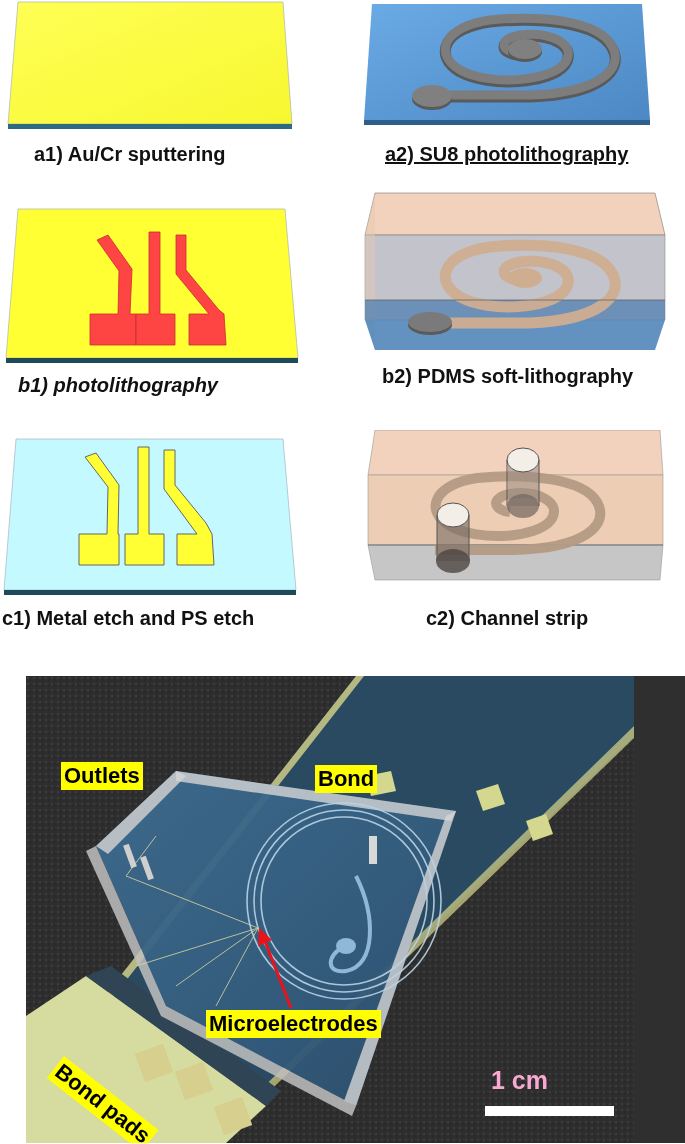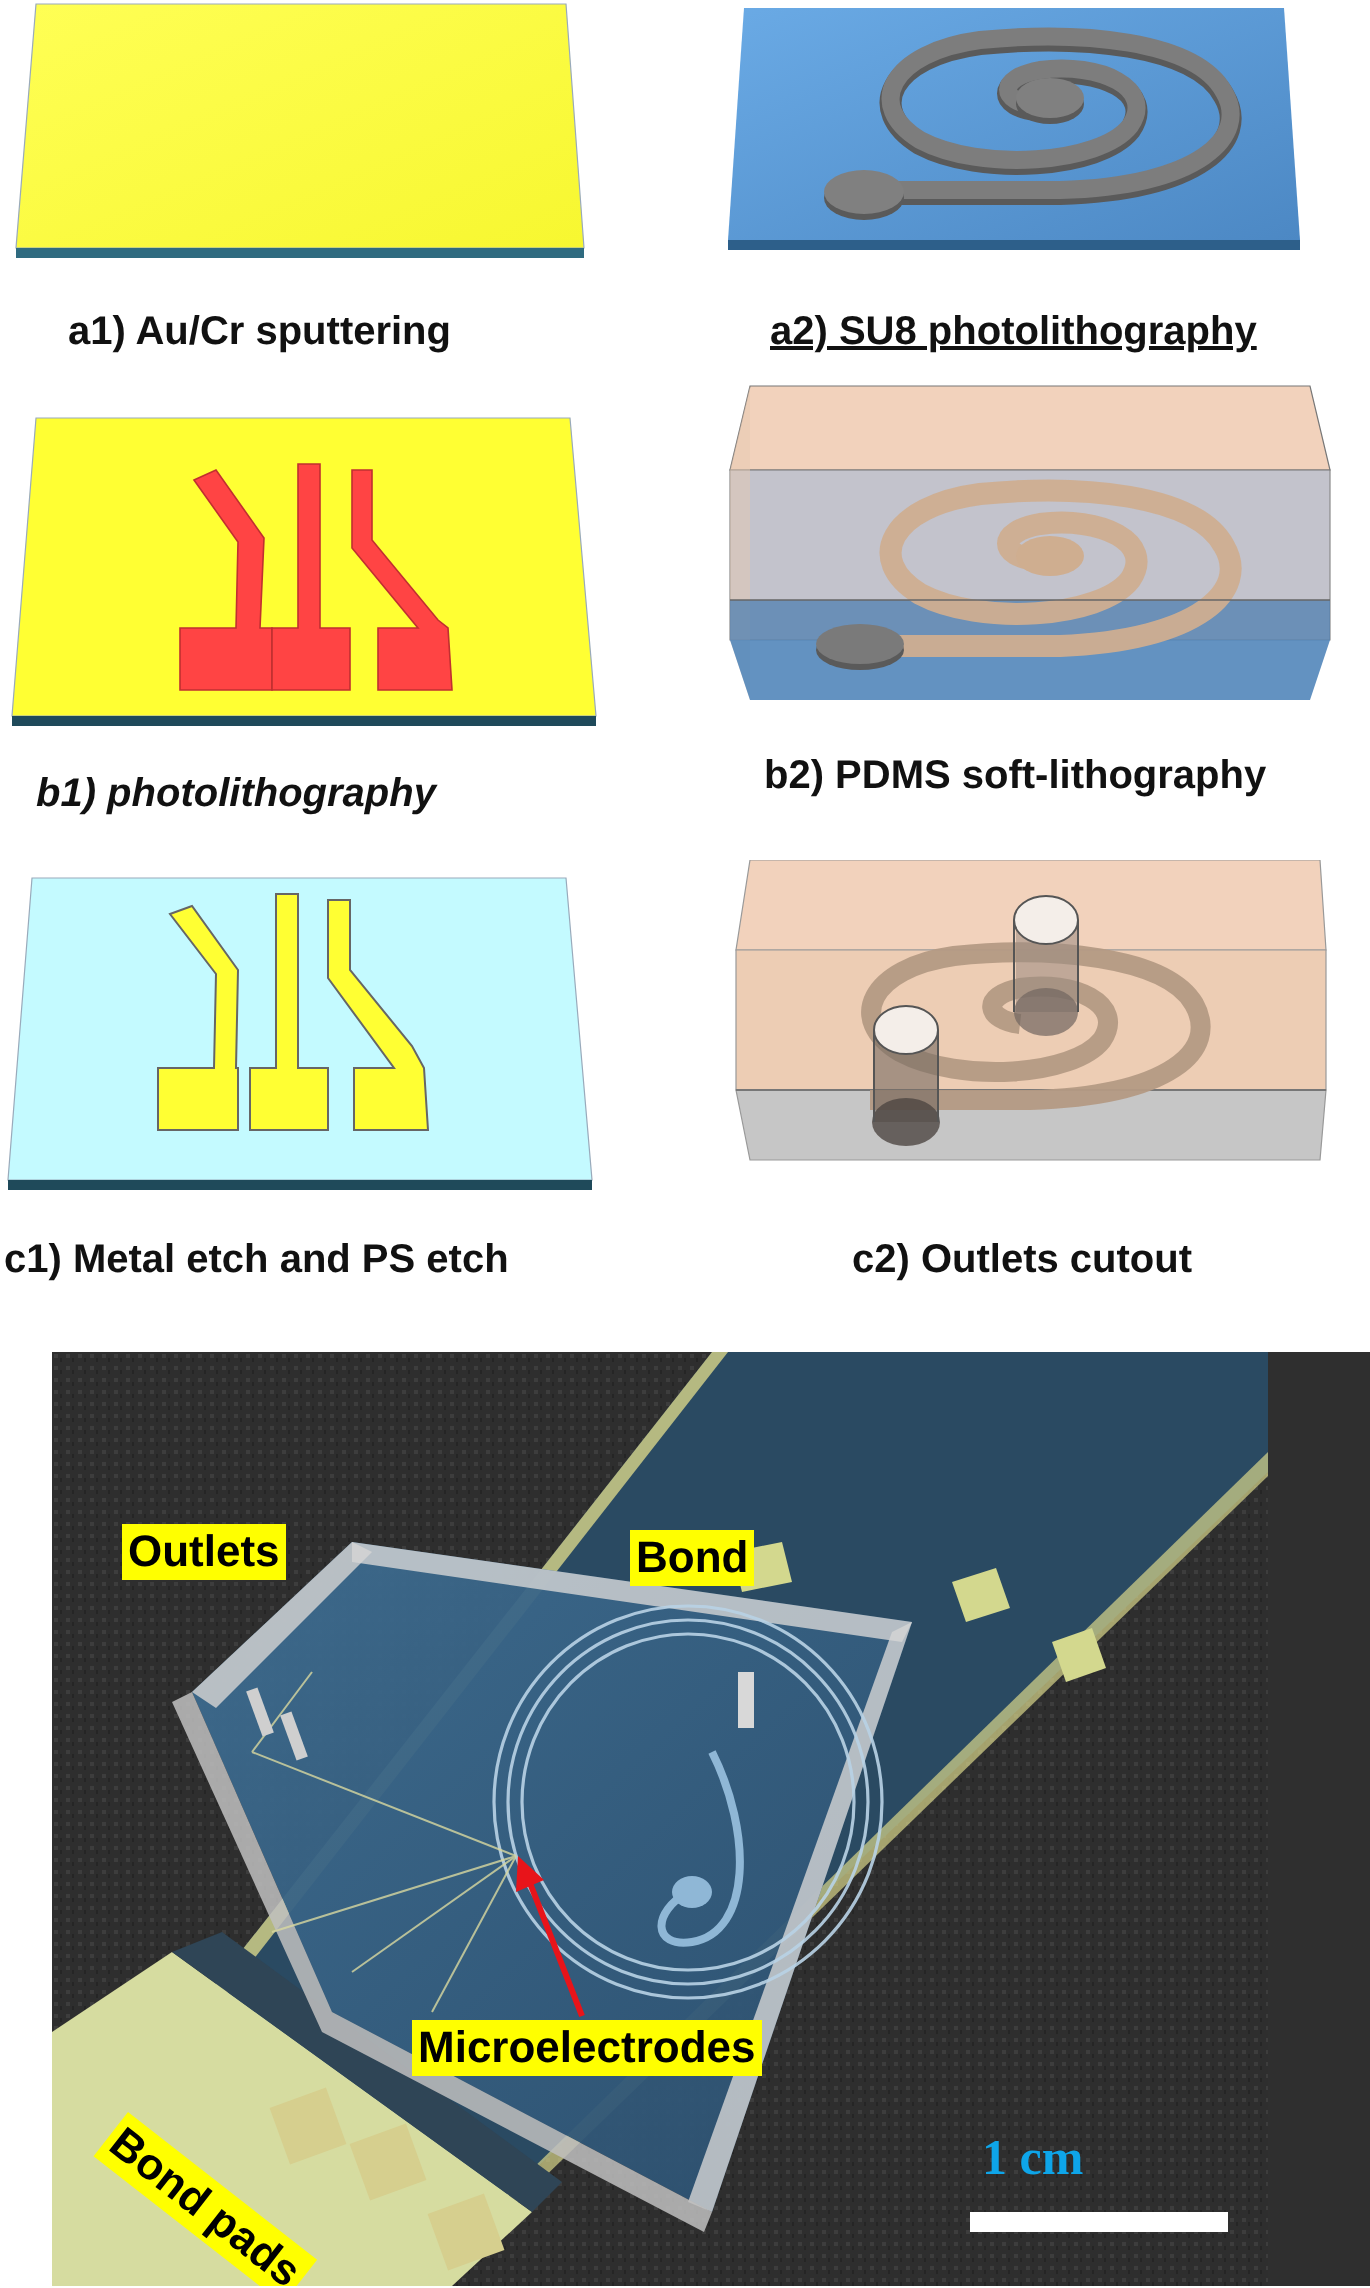--- a/index.html
+++ b/index.html
@@ -5,7 +5,7 @@
   html, body { margin:0; padding:0; background:#ffffff; }
   body { width:685px; height:1144px; position:relative; overflow:hidden; font-family:"Liberation Sans", sans-serif; }
   .panel { position:absolute; }
-  .caption { position:absolute; font-family:"Liberation Sans", sans-serif; font-weight:bold; font-size:20px; color:#111; white-space:nowrap;margin-top:12px; }
+  .caption { position:absolute; font-family:"Liberation Sans", sans-serif; font-weight:bold; font-size:20px; color:#111; white-space:nowrap; }
   svg { display:block; }
   .photo { position:absolute; left:26px; top:676px; width:676px; height:467px; overflow:hidden; background:#2f2f2f; }
   .tag { position:absolute; background:#ffff00; color:#000; font-family:"Liberation Sans", sans-serif; font-weight:bold; font-size:22px; padding:1px 3px; line-height:26px; white-space:nowrap; }

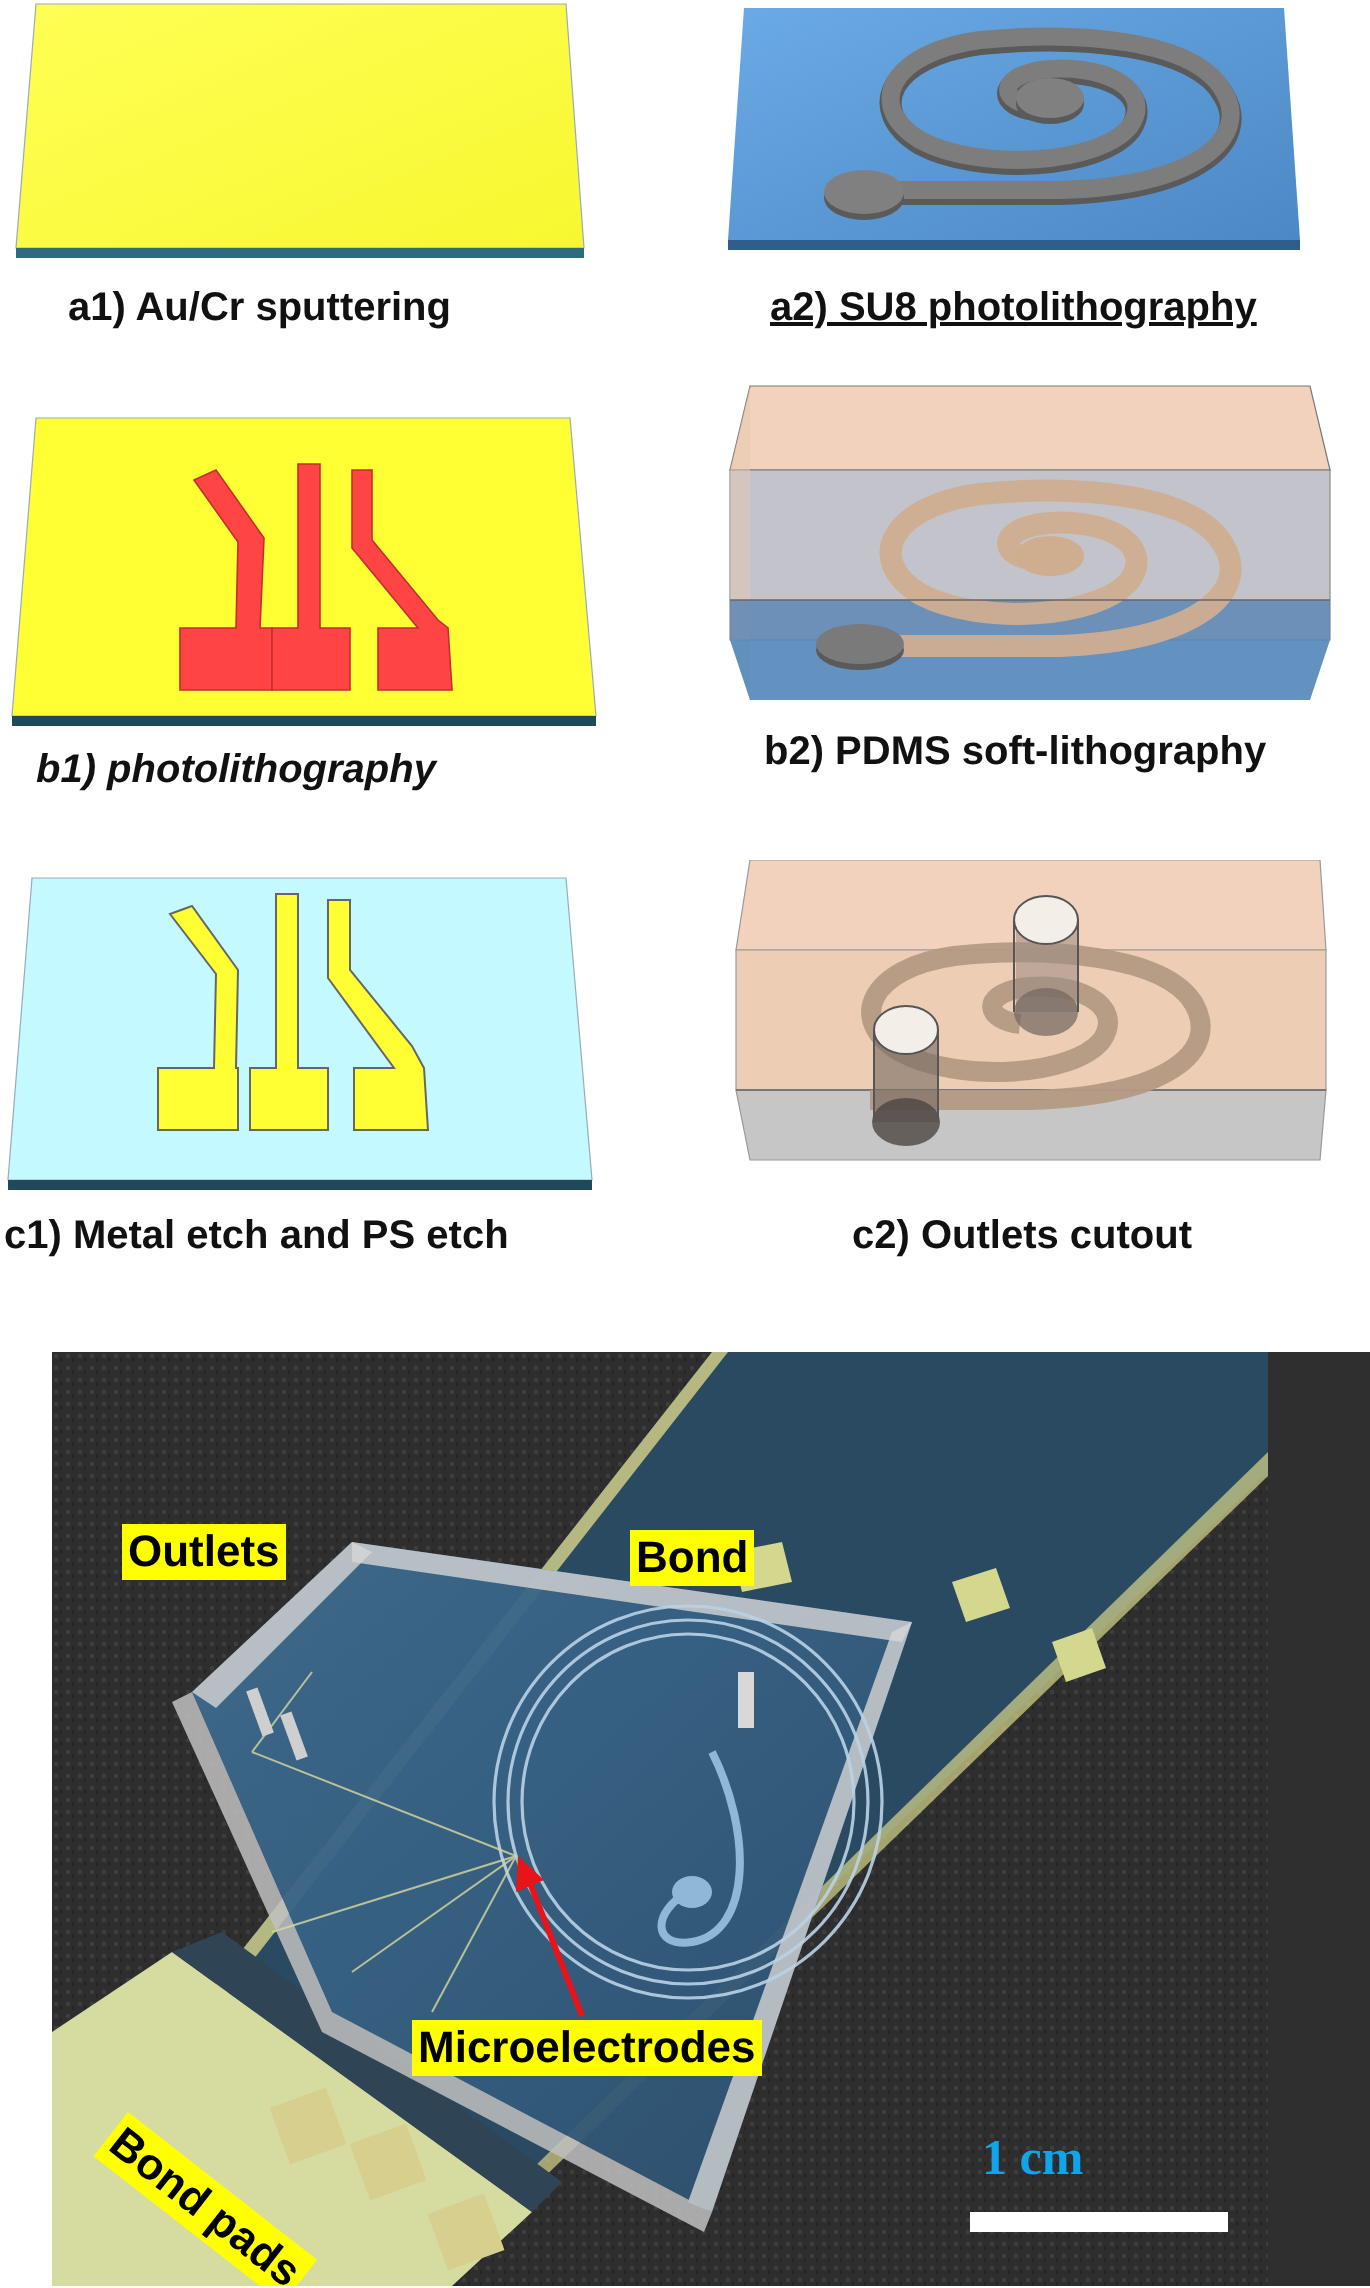--- a/index.html
+++ b/index.html
@@ -130,7 +130,7 @@
     </g>
   </svg>
 </div>
-<div class="caption" style="left:426px;top:607px;">c2) Outlets cutout</div>
+<div class="caption" style="left:426px;top:607px;">c2) Channel strip</div>
 
 <div class="photo">
   <svg width="608" height="467">

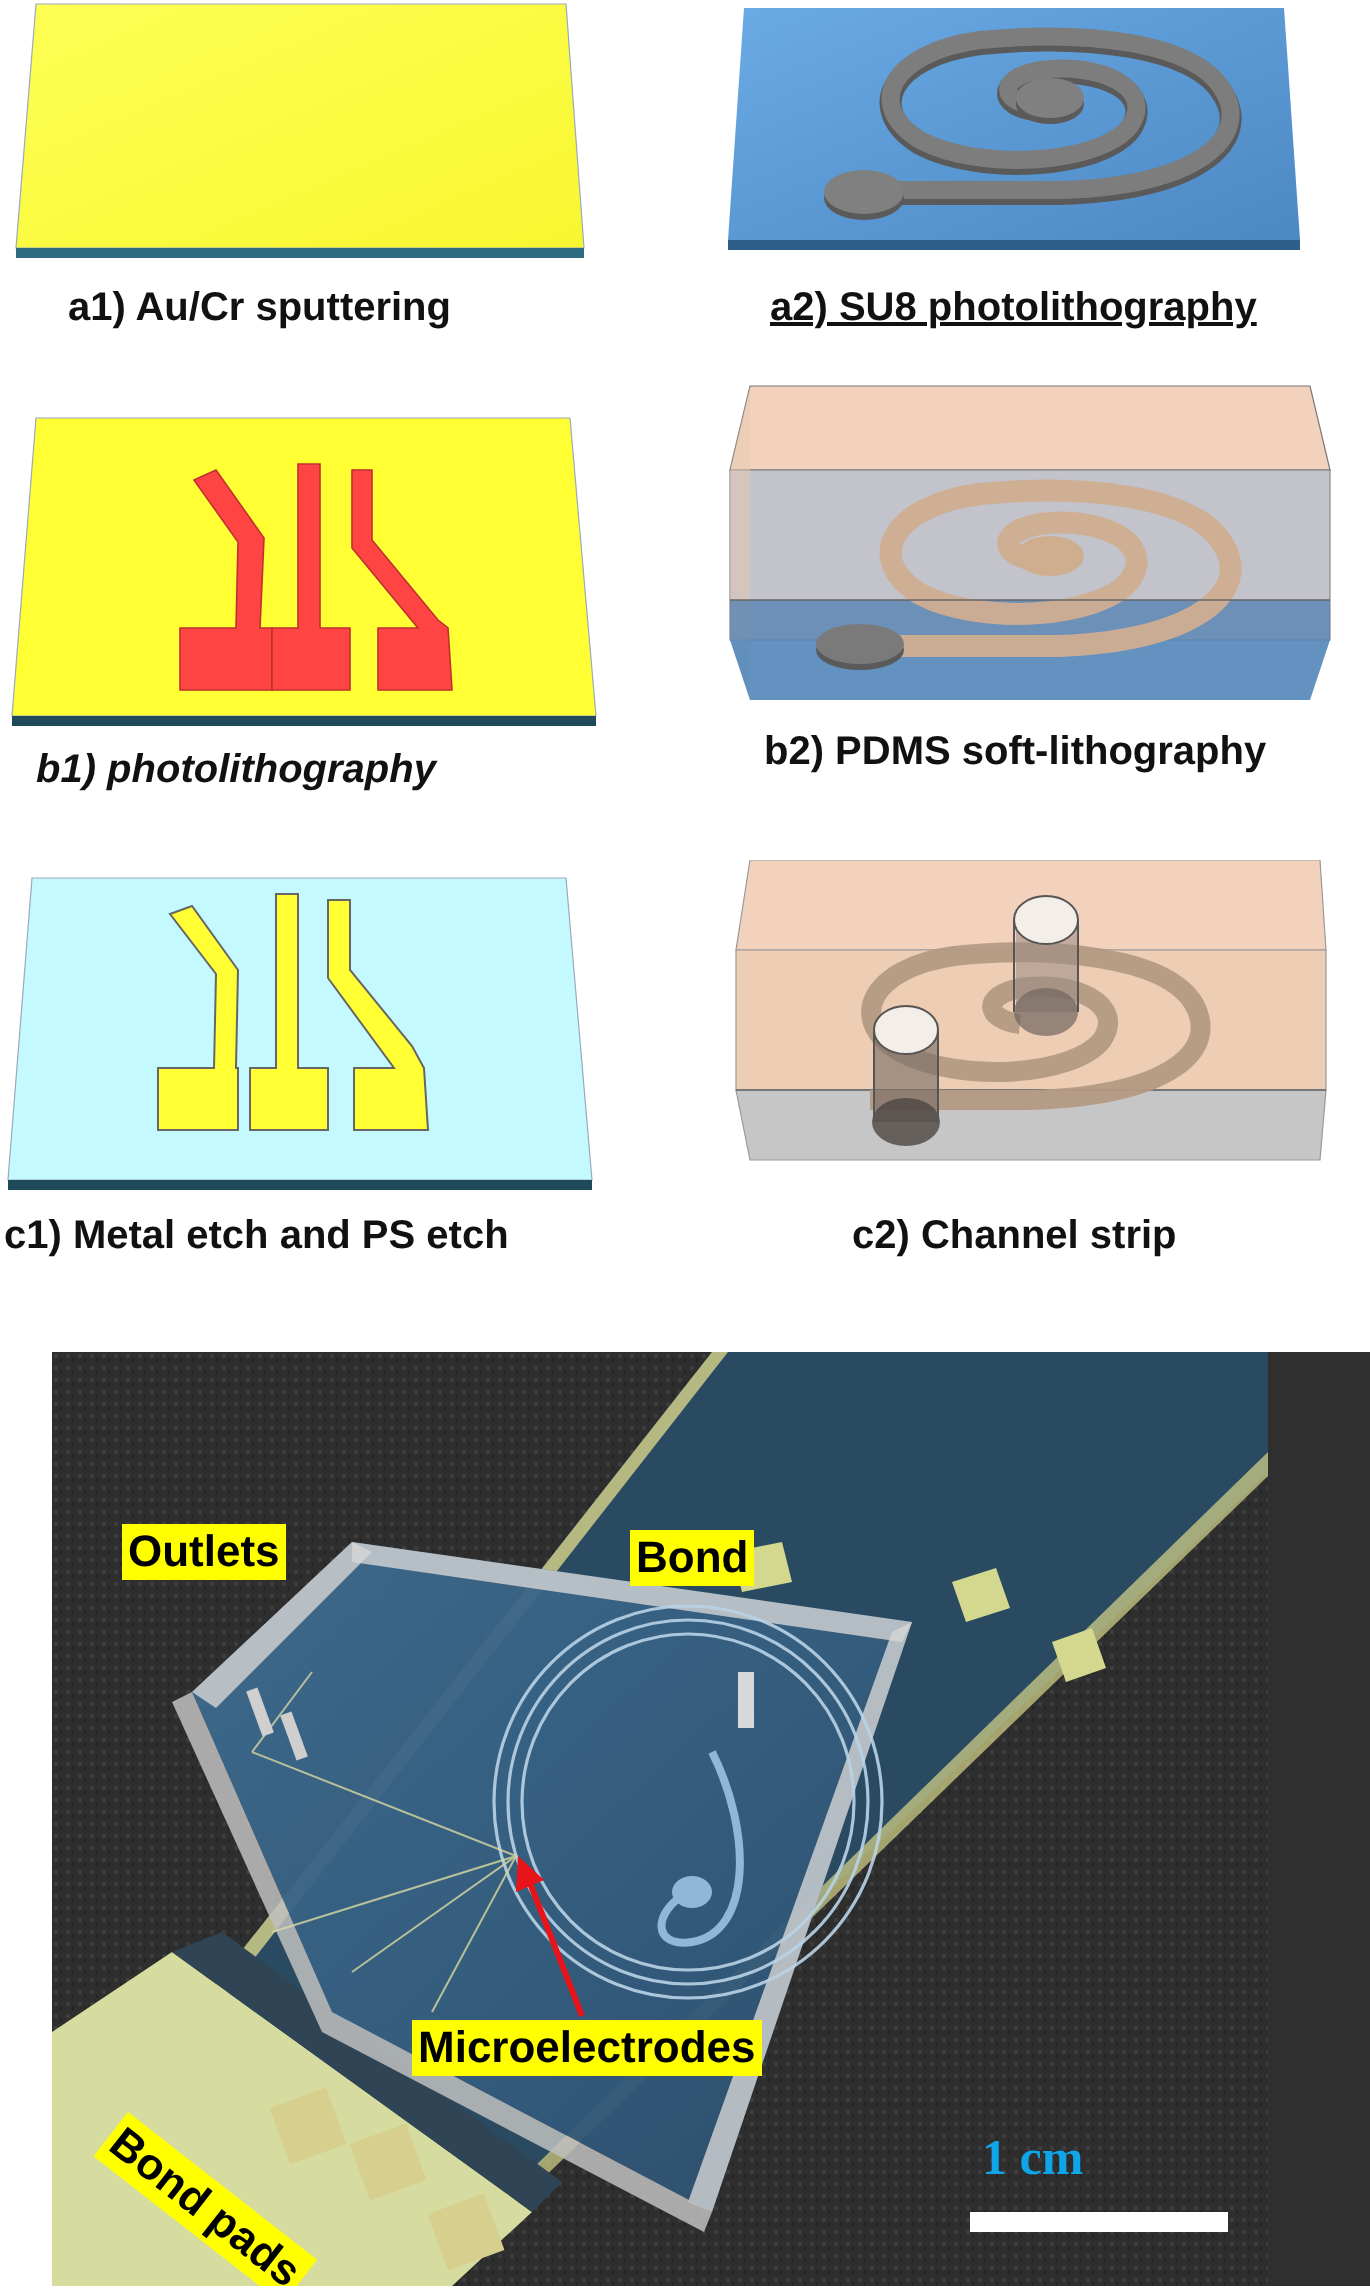--- a/index.html
+++ b/index.html
@@ -9,7 +9,7 @@
   svg { display:block; }
   .photo { position:absolute; left:26px; top:676px; width:676px; height:467px; overflow:hidden; background:#2f2f2f; }
   .tag { position:absolute; background:#ffff00; color:#000; font-family:"Liberation Sans", sans-serif; font-weight:bold; font-size:22px; padding:1px 3px; line-height:26px; white-space:nowrap; }
-  .scale-text { position:absolute; color:#0ea5e9; font-family:Liberation Serif, serif; font-weight:bold; font-size:25px; white-space:nowrap; }
+  .scale-text { position:absolute; color:#f9a8d4; font-family:Liberation Sans, sans-serif; font-weight:bold; font-size:25px; white-space:nowrap; }
   .scale-bar { position:absolute; background:#fff; }
 </style>
 </head>

